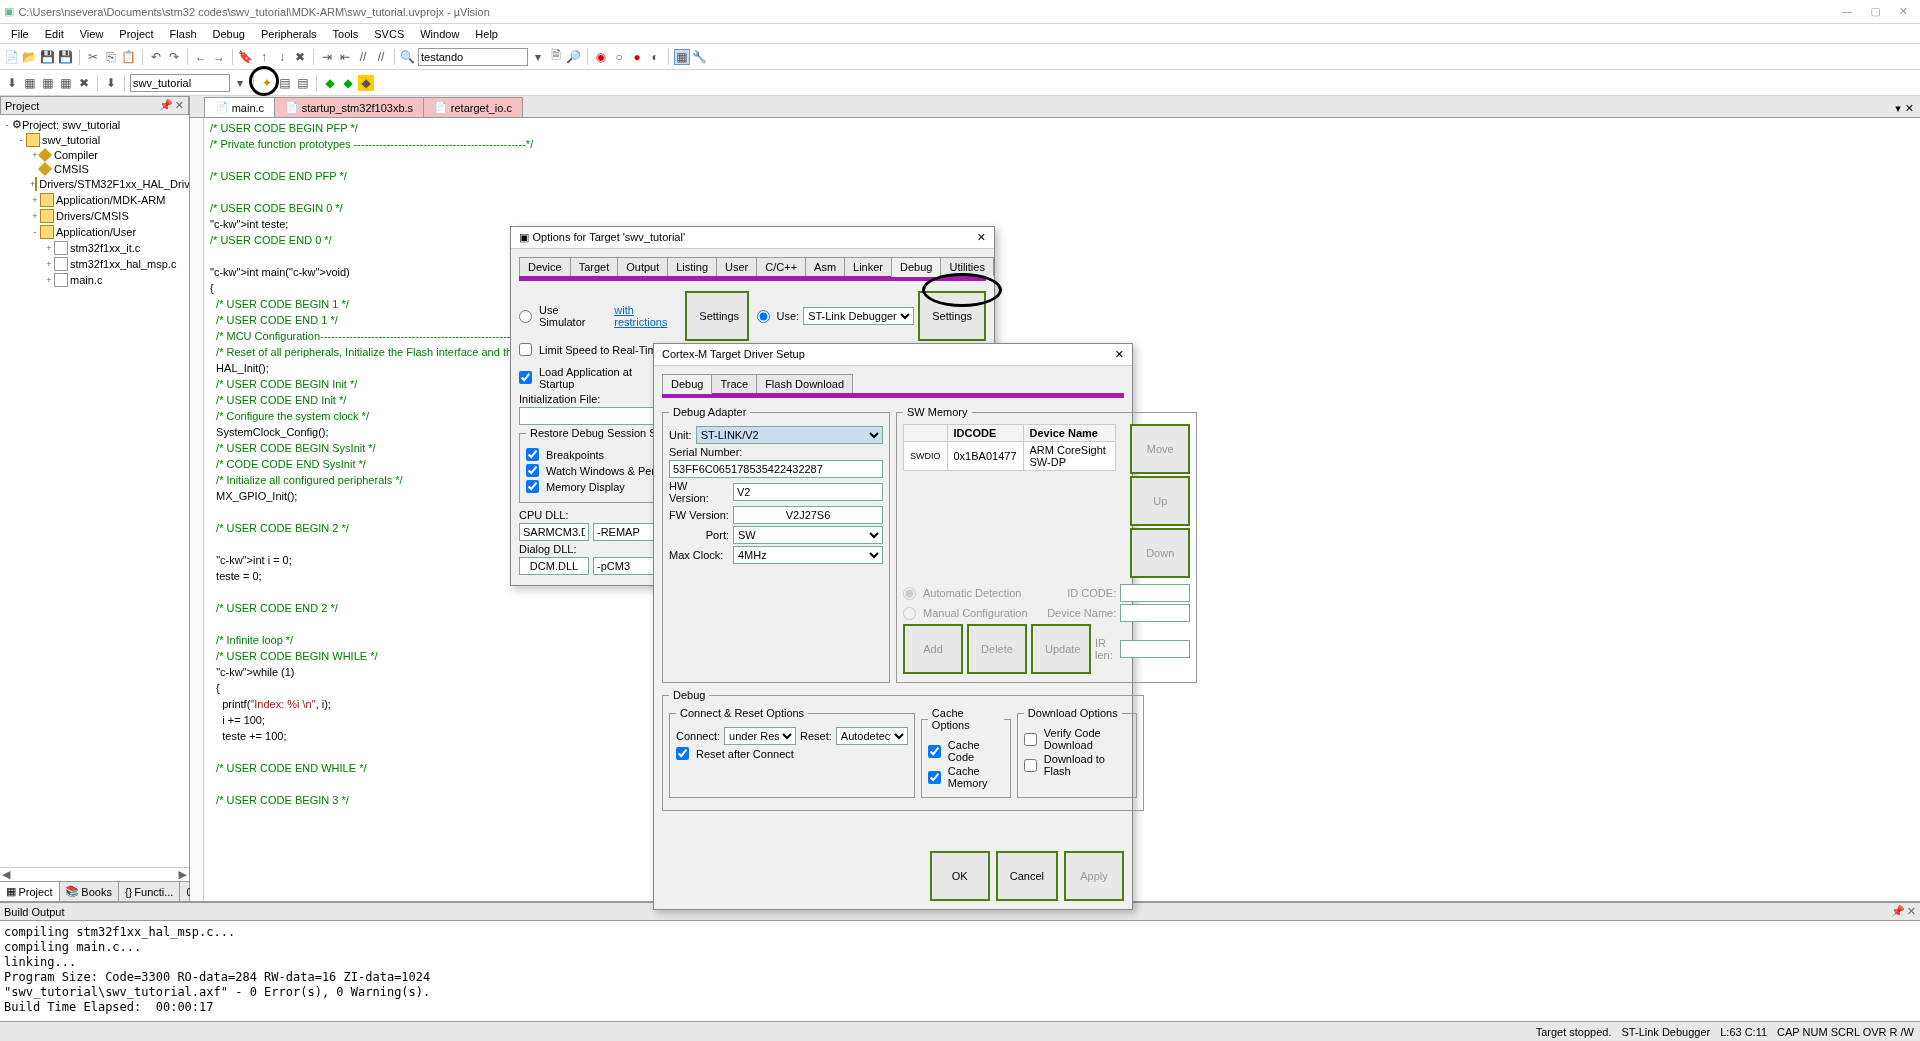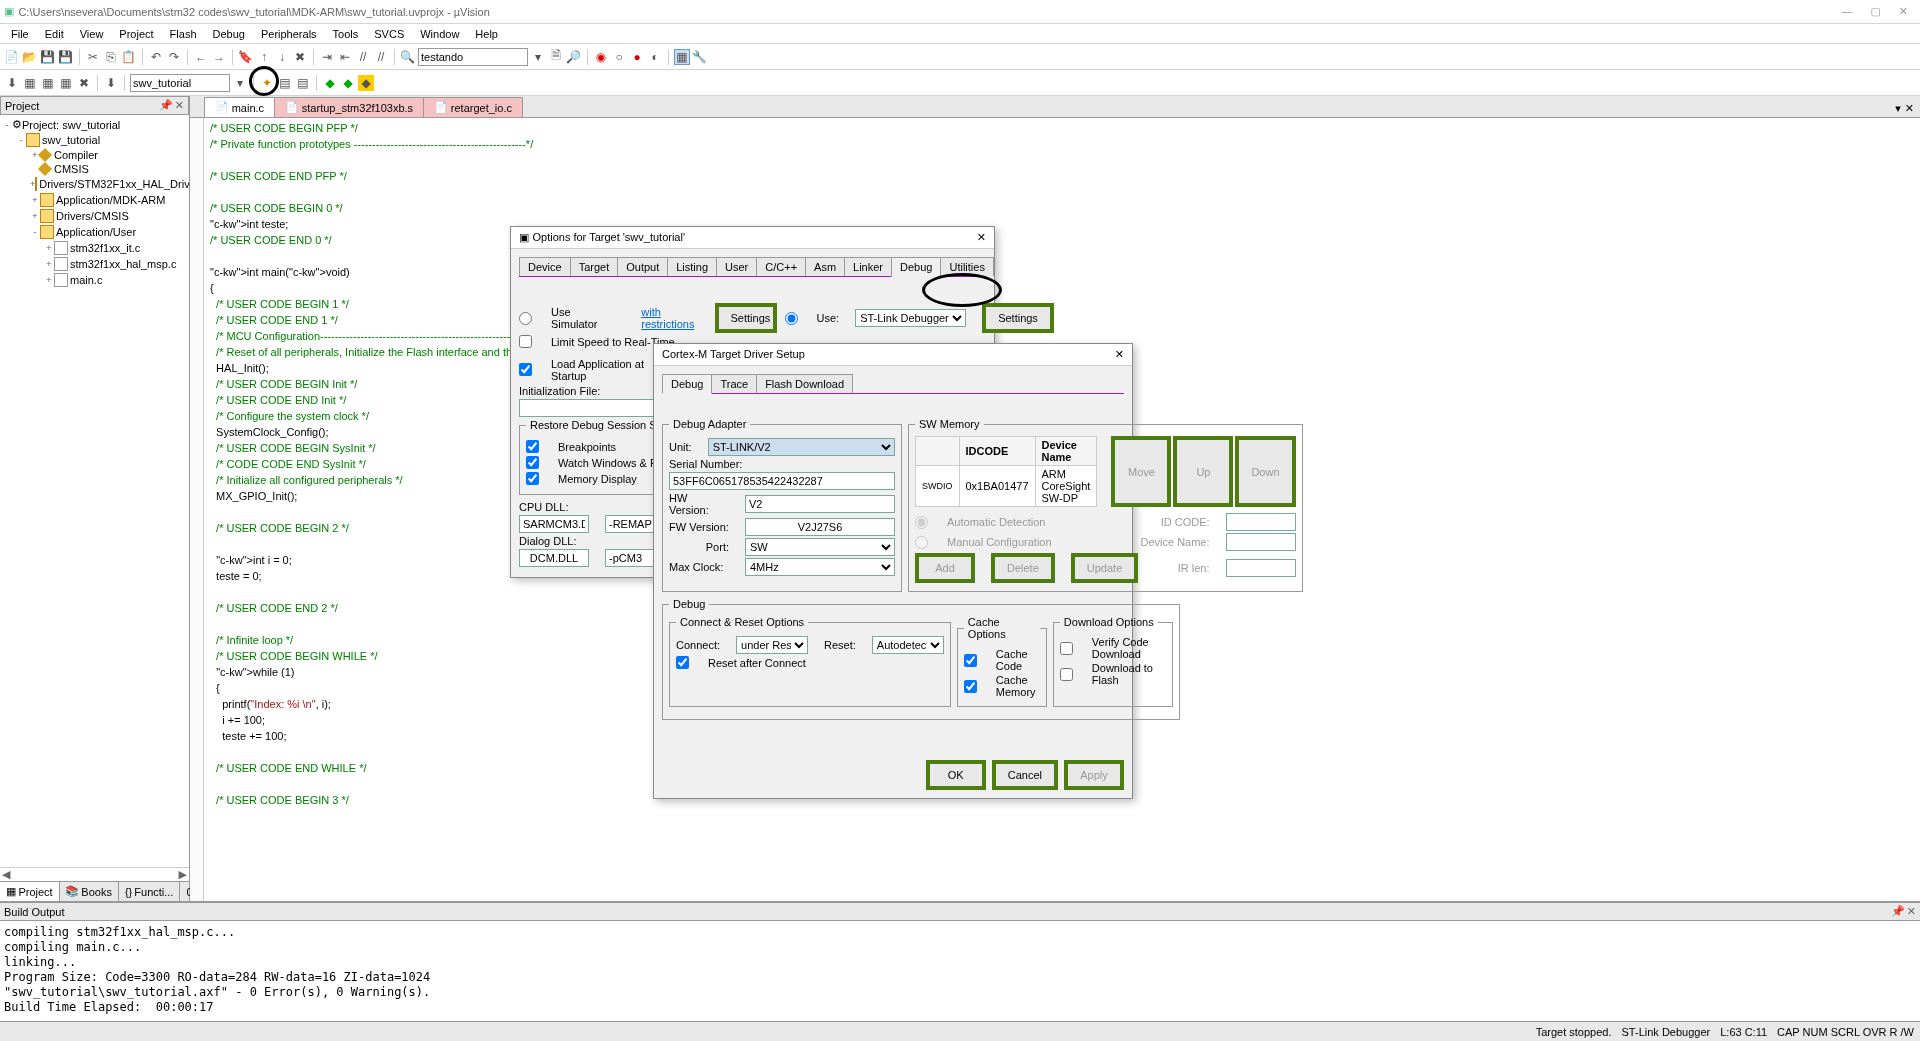--- a/index.html
+++ b/index.html
@@ -48,7 +48,7 @@
 .dialog{position:absolute;background:#f0f0f0;border:1px solid #888;box-shadow:3px 3px 8px rgba(0,0,0,.25)}
 .dlg-title{background:#fff;padding:4px 8px;border-bottom:1px solid #ccc;display:flex;justify-content:space-between}
 .dlg-body{padding:8px}
-.tabstrip{display:flex;border-bottom:1px solid #a21caf;margin-bottom:24px}
+.tabstrip{display:flex;border-bottom:5px solid #a21caf;margin-bottom:8px}
 .tabstrip .dtab{padding:3px 8px;border:1px solid #999;border-bottom:none;background:#e8e8e8;margin-right:-1px;font-size:11px}
 .tabstrip .dtab.active{background:#f0f0f0;border-bottom:1px solid #f0f0f0;margin-bottom:-1px}
 .fieldset{border:1px solid #999;padding:6px;margin-bottom:6px}

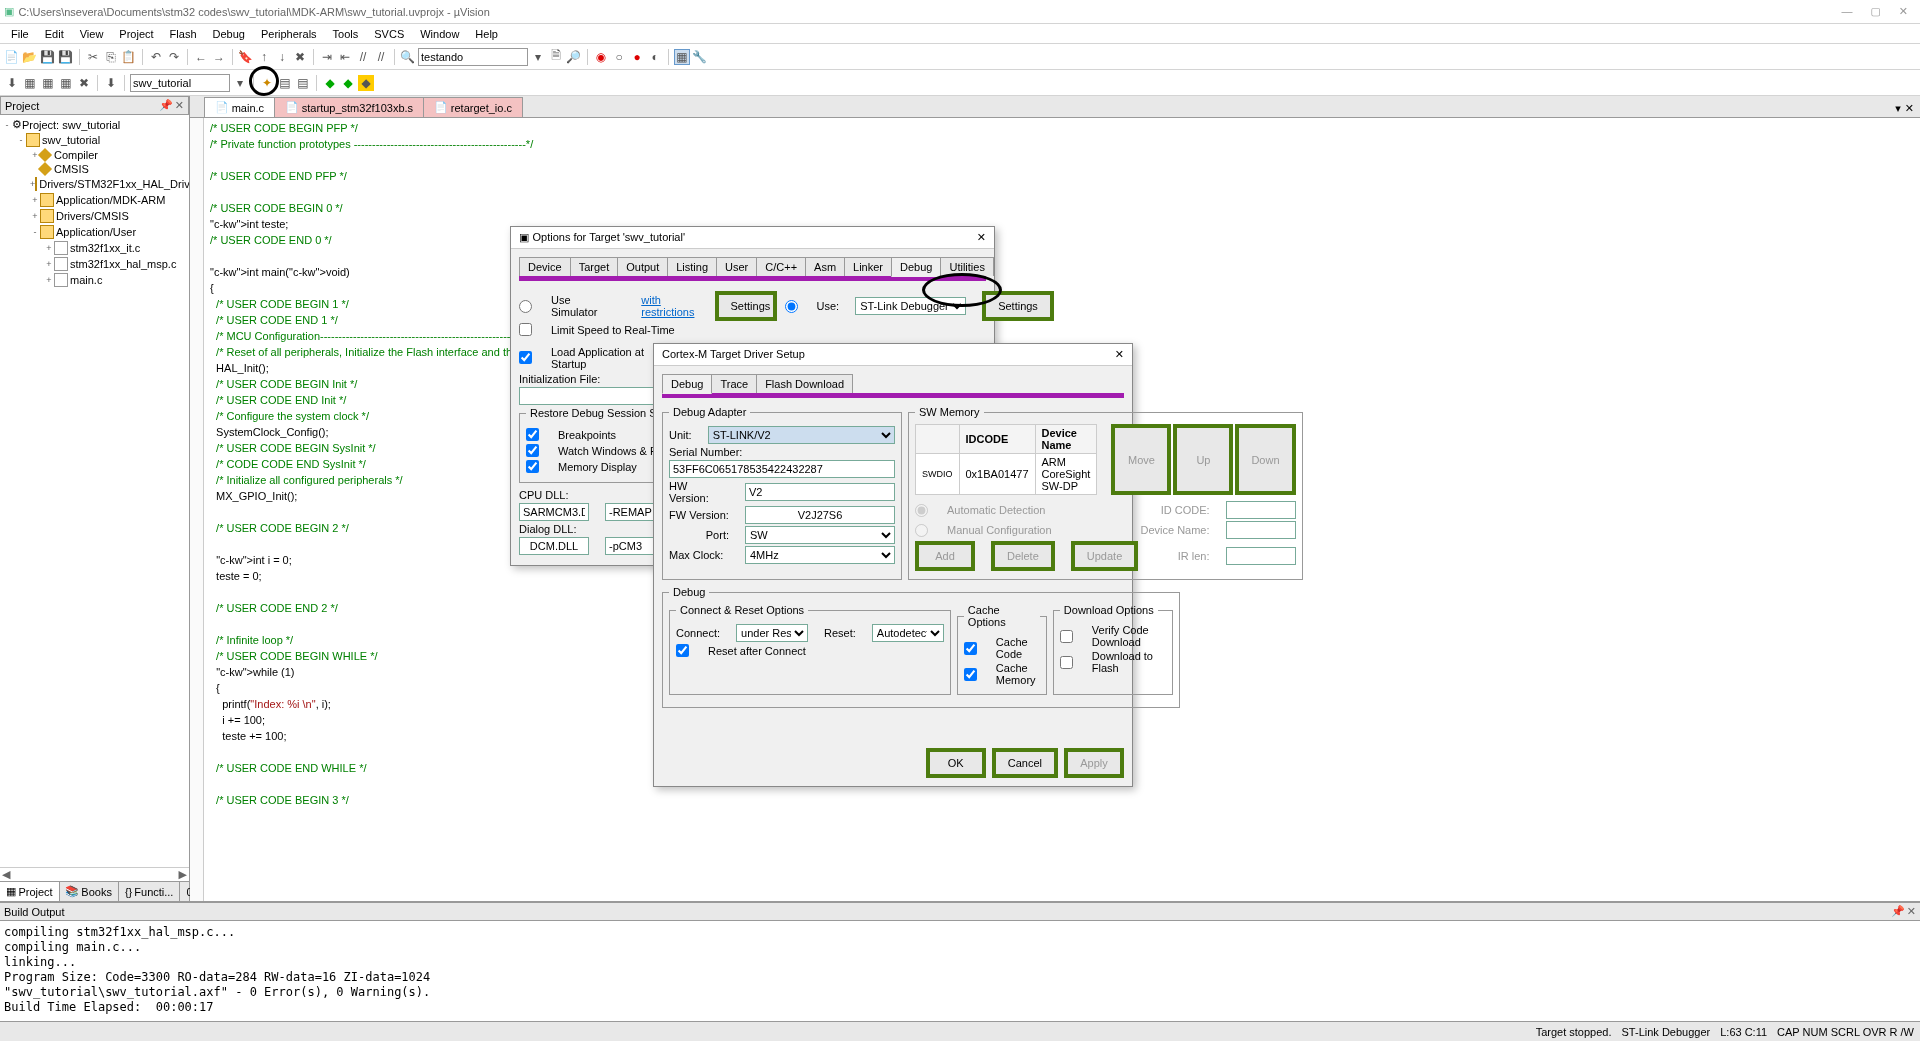--- a/index.html
+++ b/index.html
@@ -53,7 +53,7 @@
 .tabstrip .dtab.active{background:#f0f0f0;border-bottom:1px solid #f0f0f0;margin-bottom:-1px}
 .fieldset{border:1px solid #999;padding:6px;margin-bottom:6px}
 .fieldset>legend{padding:0 4px;font-size:11px}
-.row{display:flex;align-items:center;gap:16px;margin:2px 0}
+.row{display:flex;align-items:center;gap:4px;margin:2px 0}
 .row label{font-size:11px}
 .dlg-input{border:1px solid #7a9;background:#fff;height:18px;padding:0 3px;font-size:11px}
 .dlg-btn{border:4px solid #4d7c0f;background:#e8e8e8;padding:5px 12px;font-size:11px;min-width:60px}

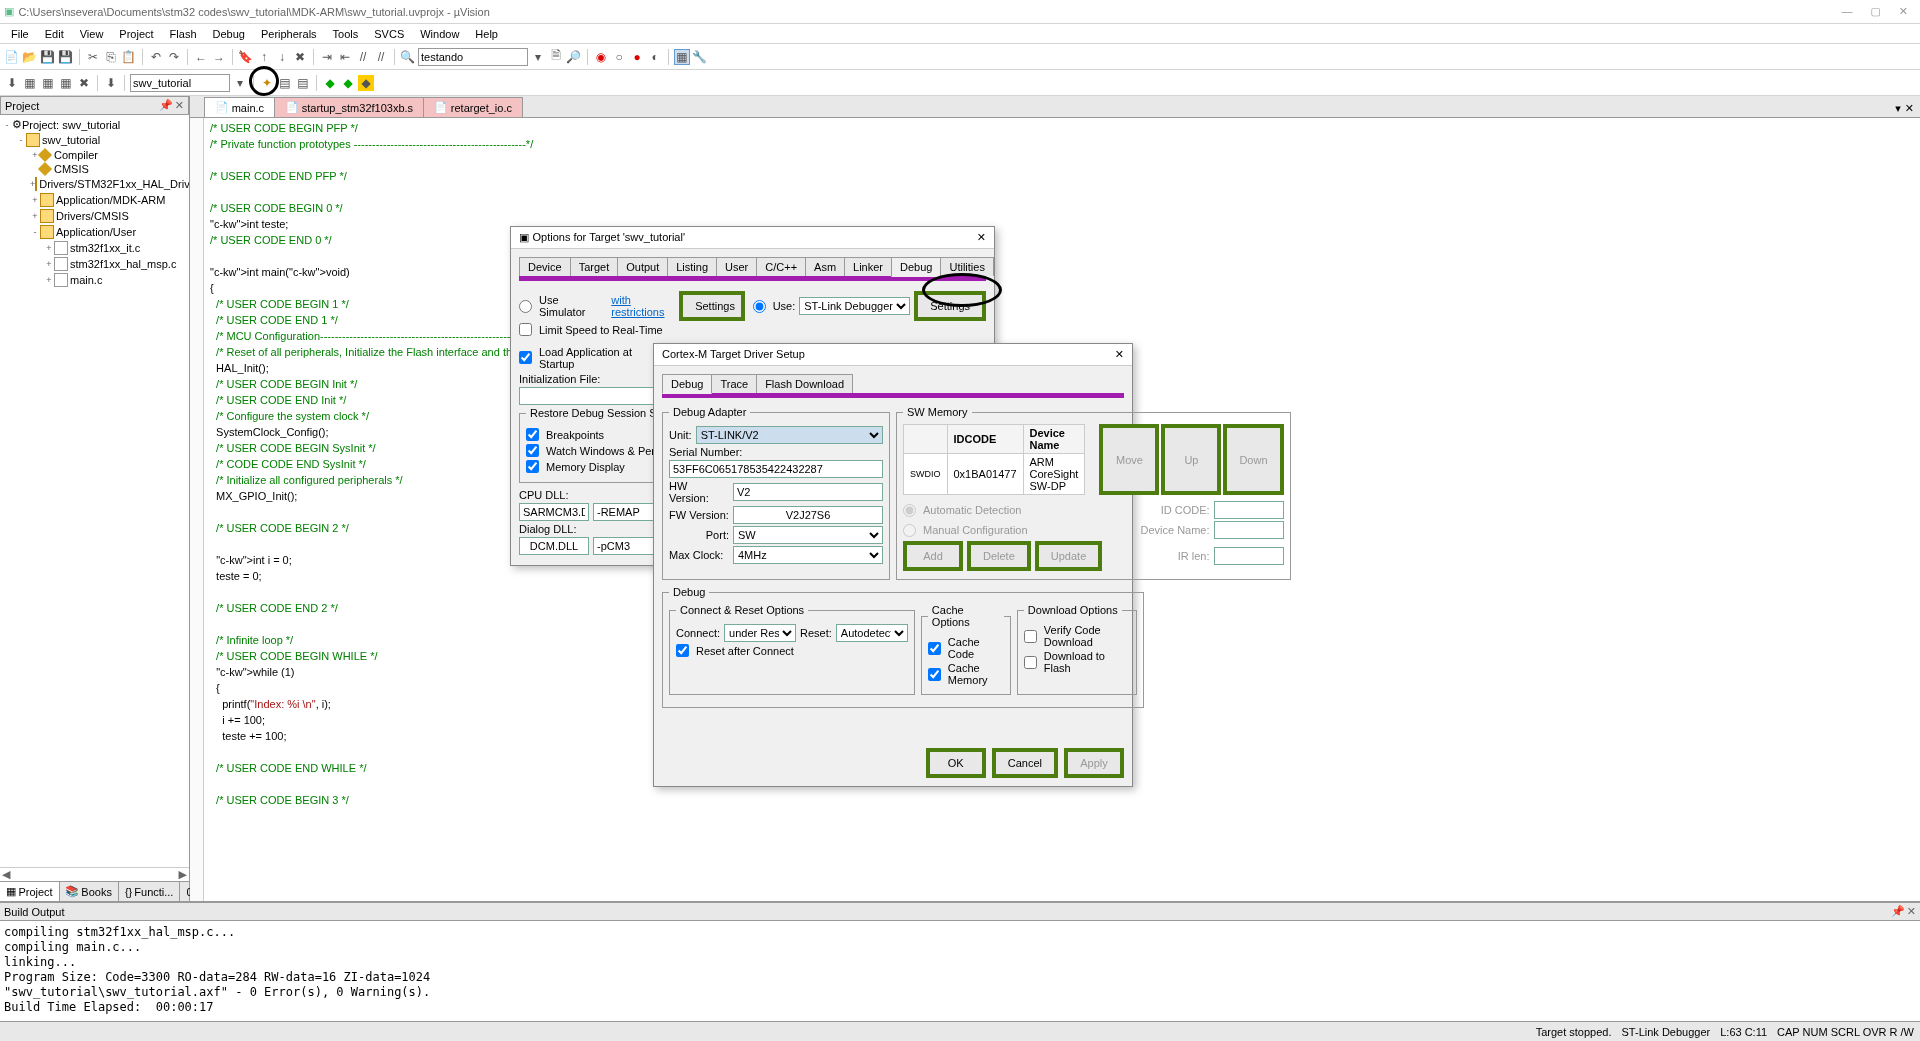--- a/index.html
+++ b/index.html
@@ -56,7 +56,7 @@
 .row{display:flex;align-items:center;gap:4px;margin:2px 0}
 .row label{font-size:11px}
 .dlg-input{border:1px solid #7a9;background:#fff;height:18px;padding:0 3px;font-size:11px}
-.dlg-btn{border:4px solid #4d7c0f;background:#e8e8e8;padding:5px 12px;font-size:11px;min-width:60px}
+.dlg-btn{border:2px solid #4d7c0f;background:#e8e8e8;padding:17px 12px;font-size:11px;min-width:60px}
 .dlg-btn.dis{color:#999}
 .dlg-select{border:1px solid #7a9;background:#fff;height:18px;font-size:11px}
 input[type=checkbox],input[type=radio]{margin-right:3px}

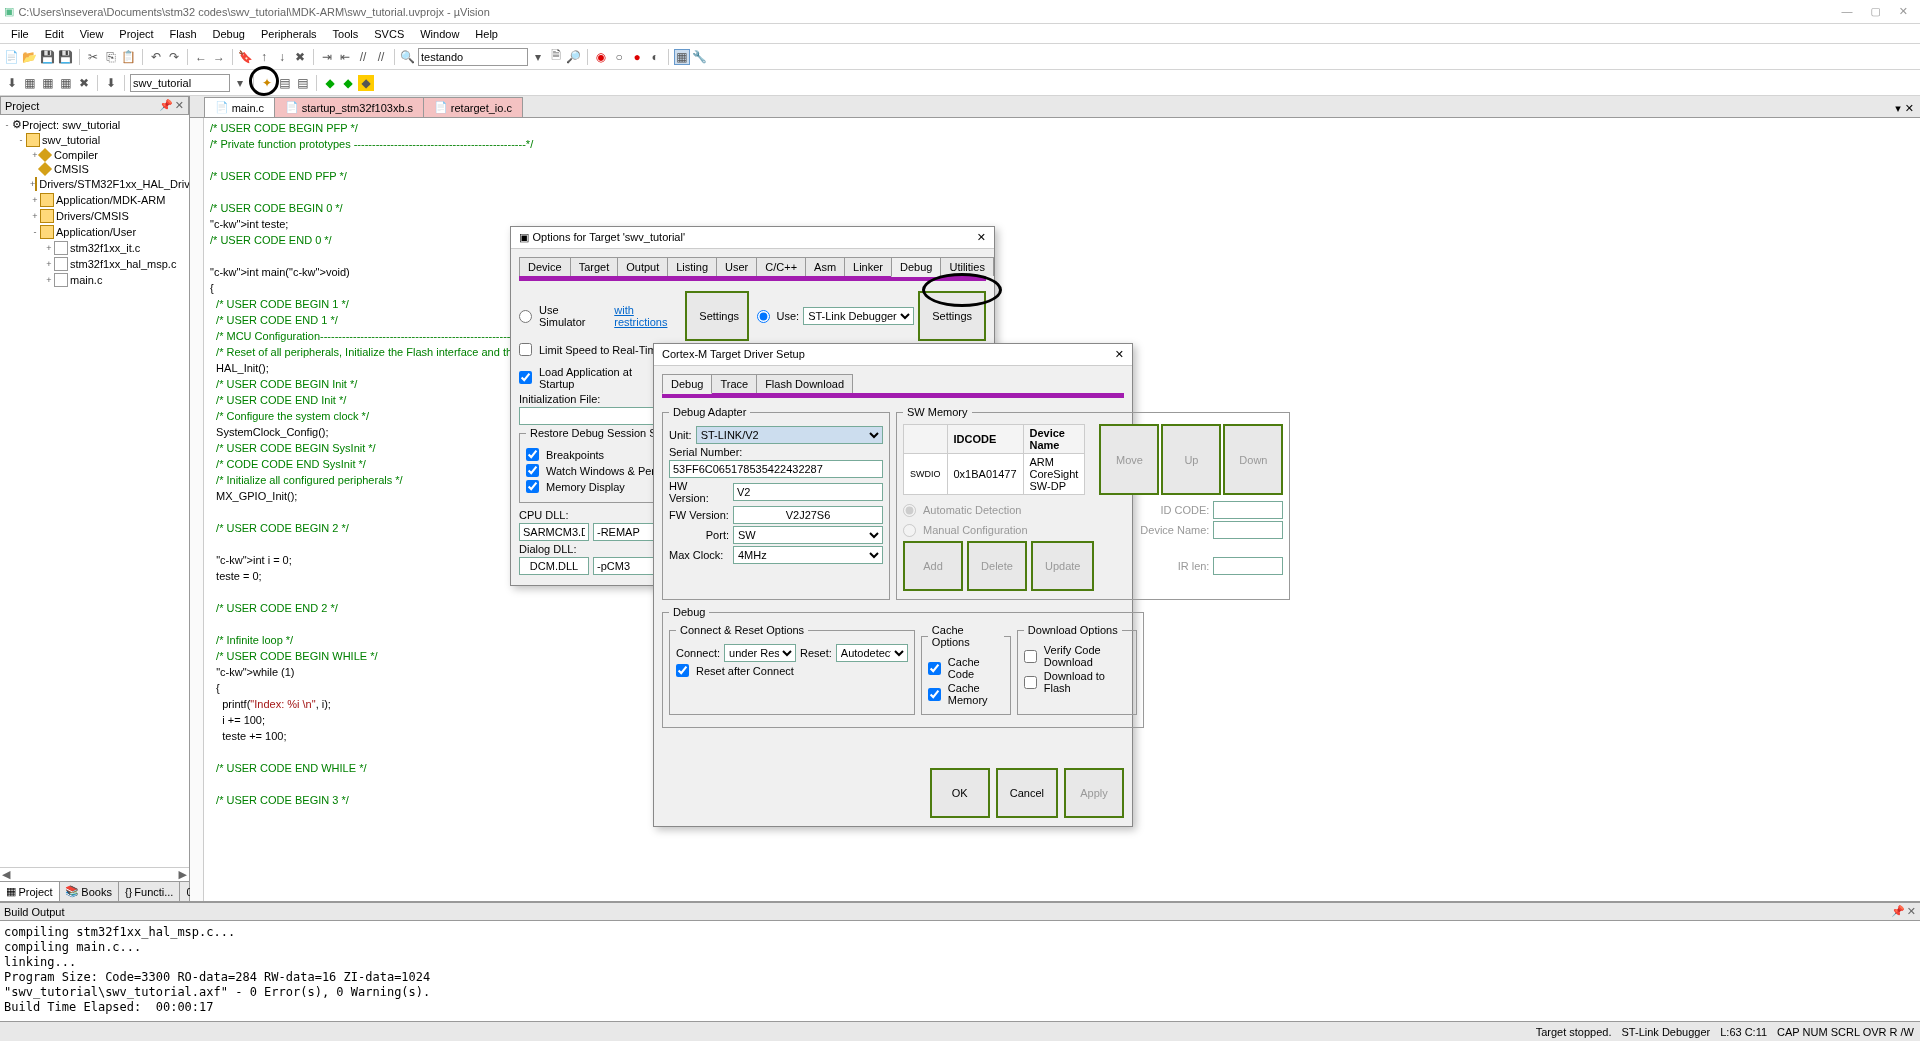--- a/index.html
+++ b/index.html
@@ -491,7 +491,7 @@
             </tbody>
               </table>
           </div>
-          <div style="display:flex;flex-direction:row;gap:2px">
+          <div style="display:flex;flex-direction:column;gap:2px">
             <button class="dlg-btn dis">Move</button>
             <button class="dlg-btn dis">Up</button>
             <button class="dlg-btn dis">Down</button>

